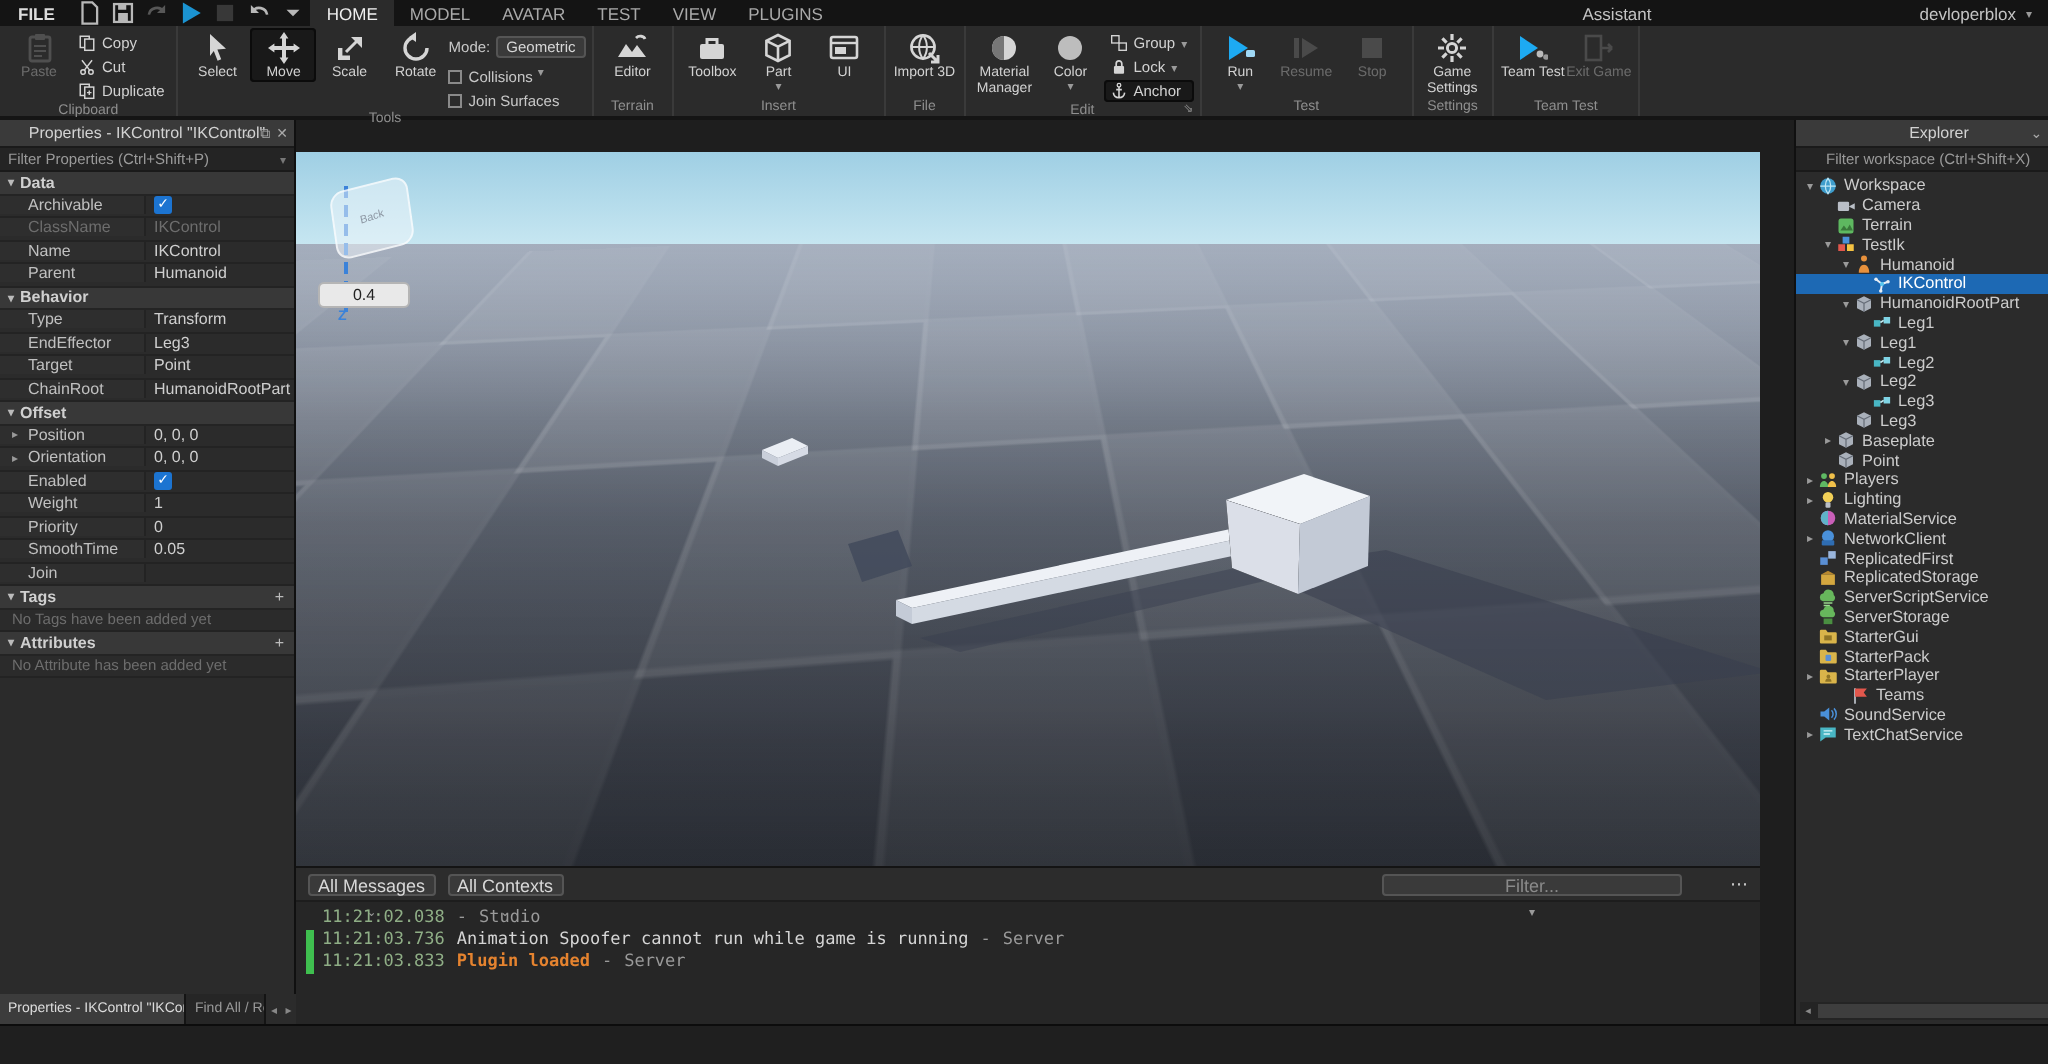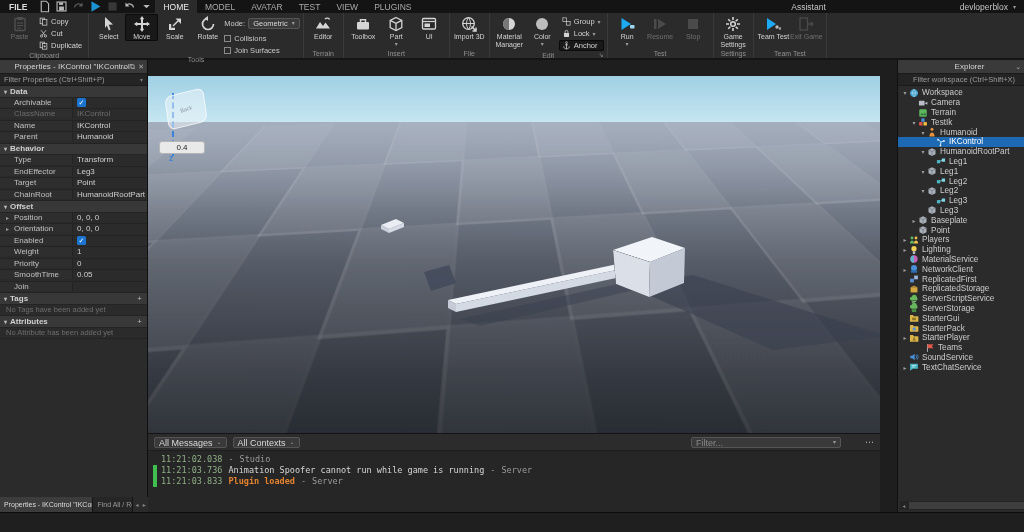--- a/index.html
+++ b/index.html
@@ -35,7 +35,7 @@
   .sbtn.active { background:#191919; box-shadow:inset 0 0 0 1px #0b0b0b; }
   .caret { font-size:6px; color:#9a9a9a; }
   .modebox { display:flex; align-items:center; gap:3px; font-size:7.5px; margin:2px 0 2px; }
-  .dropbox { background:#3a3a3a; border:1px solid #555; border-radius:2px; padding:0 4px; height:11px; display:flex; align-items:flex-start; gap:4px; color:#d8d8d8; }
+  .dropbox { background:#3a3a3a; border:1px solid #555; border-radius:2px; padding:0 4px; height:11px; display:flex; align-items:center; gap:4px; color:#d8d8d8;flex-direction:column; }
   .chkrow { display:flex; align-items:center; gap:3px; font-size:7.5px; color:#c8c8c8; margin-top:2px; }
   .chk { width:7px; height:7px; border:1px solid #8a8a8a; background:transparent; }
   .launcher { position:absolute; right:0; top:0; font-size:6px; color:#8f8f8f; }

